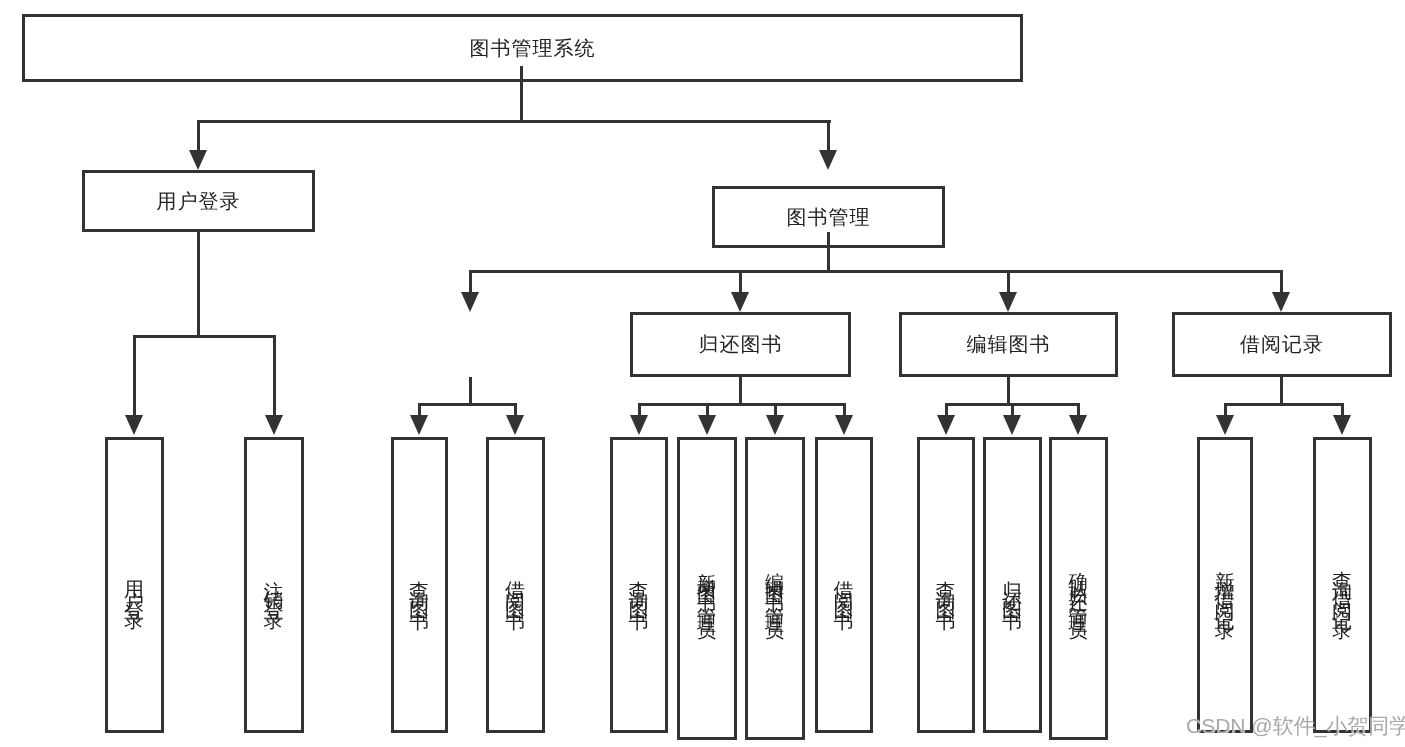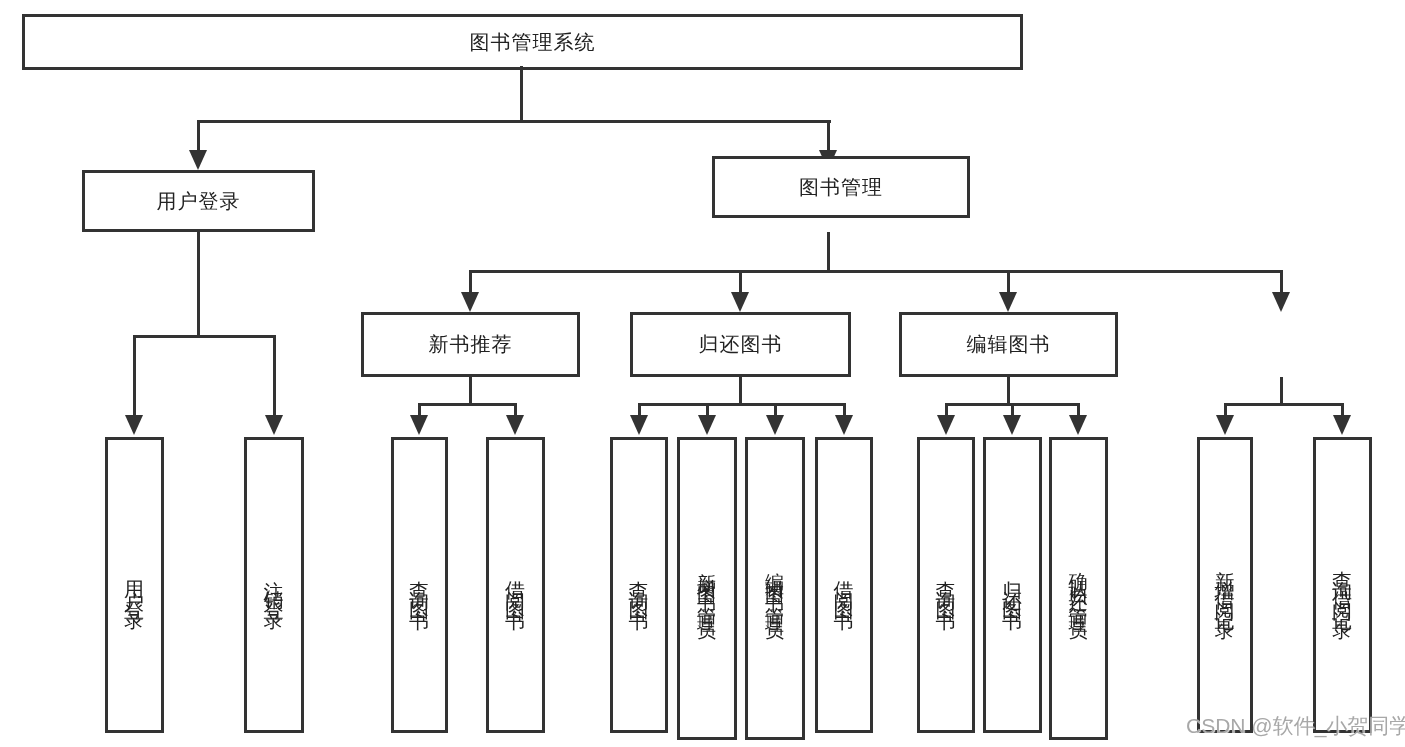--- a/index.html
+++ b/index.html
@@ -44,7 +44,7 @@
 
 <div class="canvas">
 
-  <div class="node h-node" style="left:22px;top:14px;width:1001px;height:56px;padding-left:20px;">
+  <div class="node h-node" style="left:22px;top:14px;width:1001px;height:68px;padding-left:20px;">
     <span>图书管理系统</span>
   </div>
 

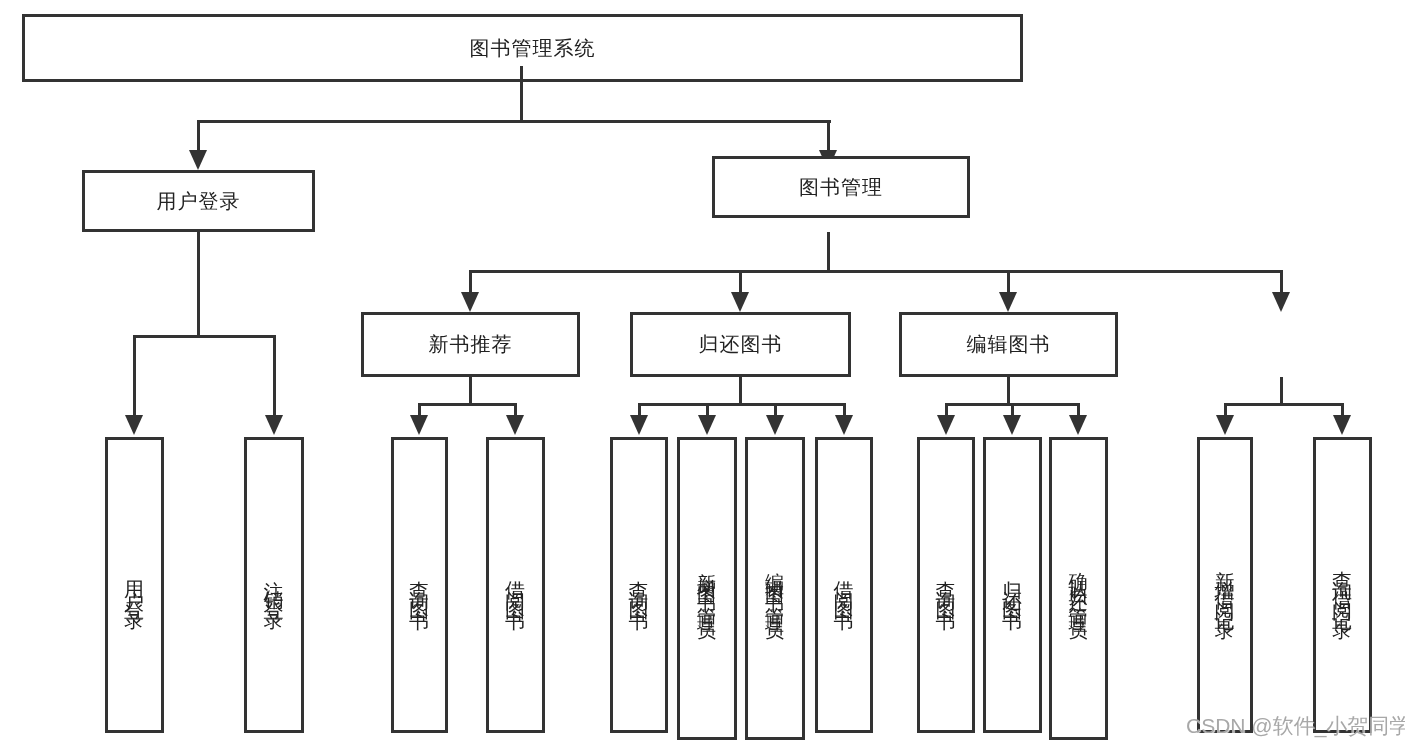--- a/index.html
+++ b/index.html
@@ -60,7 +60,7 @@
   <div class="node h-node" style="left:82px;top:170px;width:233px;height:62px;">
     <span>用户登录</span>
   </div>
-  <div class="node h-node" style="left:712px;top:156px;width:258px;height:62px;">
+  <div class="node h-node" style="left:712px;top:186px;width:233px;height:62px;">
     <span>图书管理</span>
   </div>
 

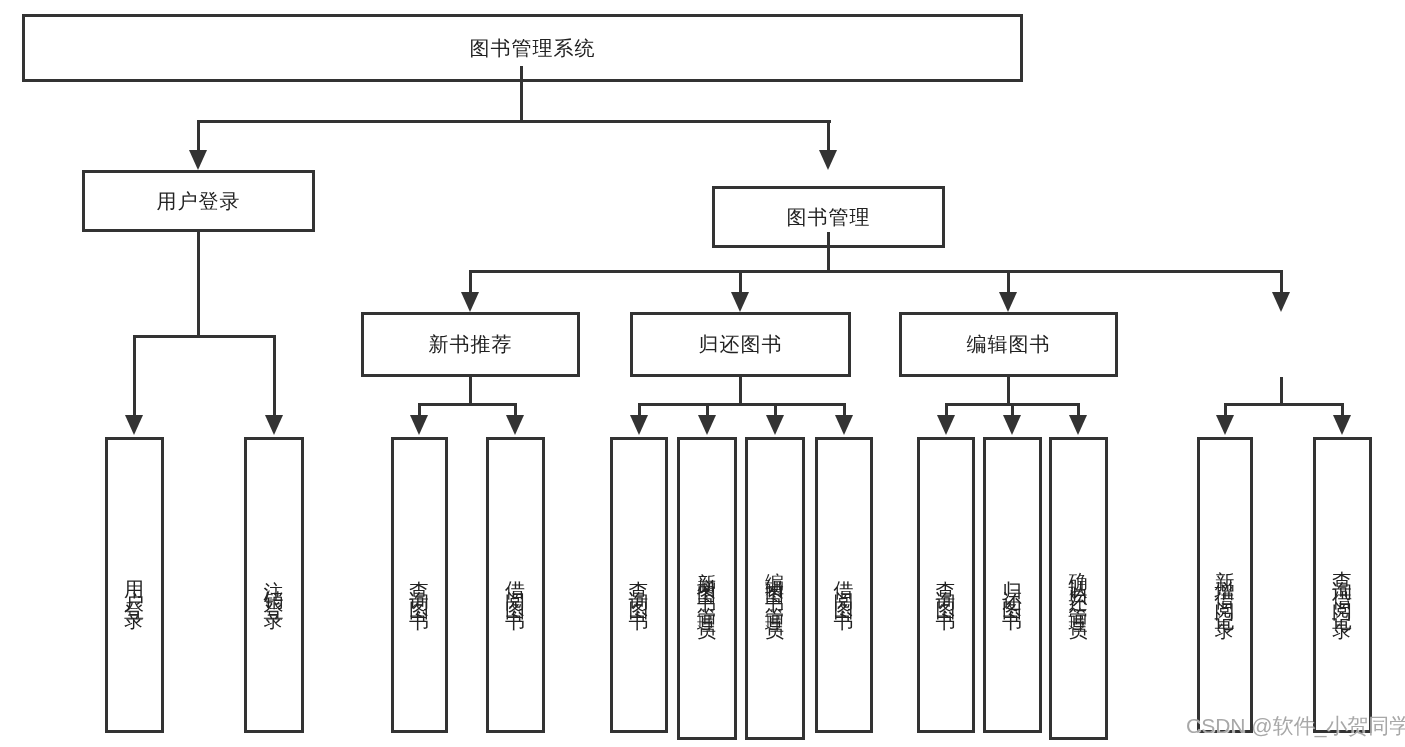--- a/index.html
+++ b/index.html
@@ -86,9 +86,6 @@
     <div class="ah" style="left:1272px;top:292px;"></div>
   </div>
 
-  <div class="node h-node" style="left:361px;top:312px;width:219px;height:65px;">
-    <span>新书推荐</span>
-  </div>
   <div class="node h-node" style="left:630px;top:312px;width:221px;height:65px;">
     <span>归还图书</span>
   </div>

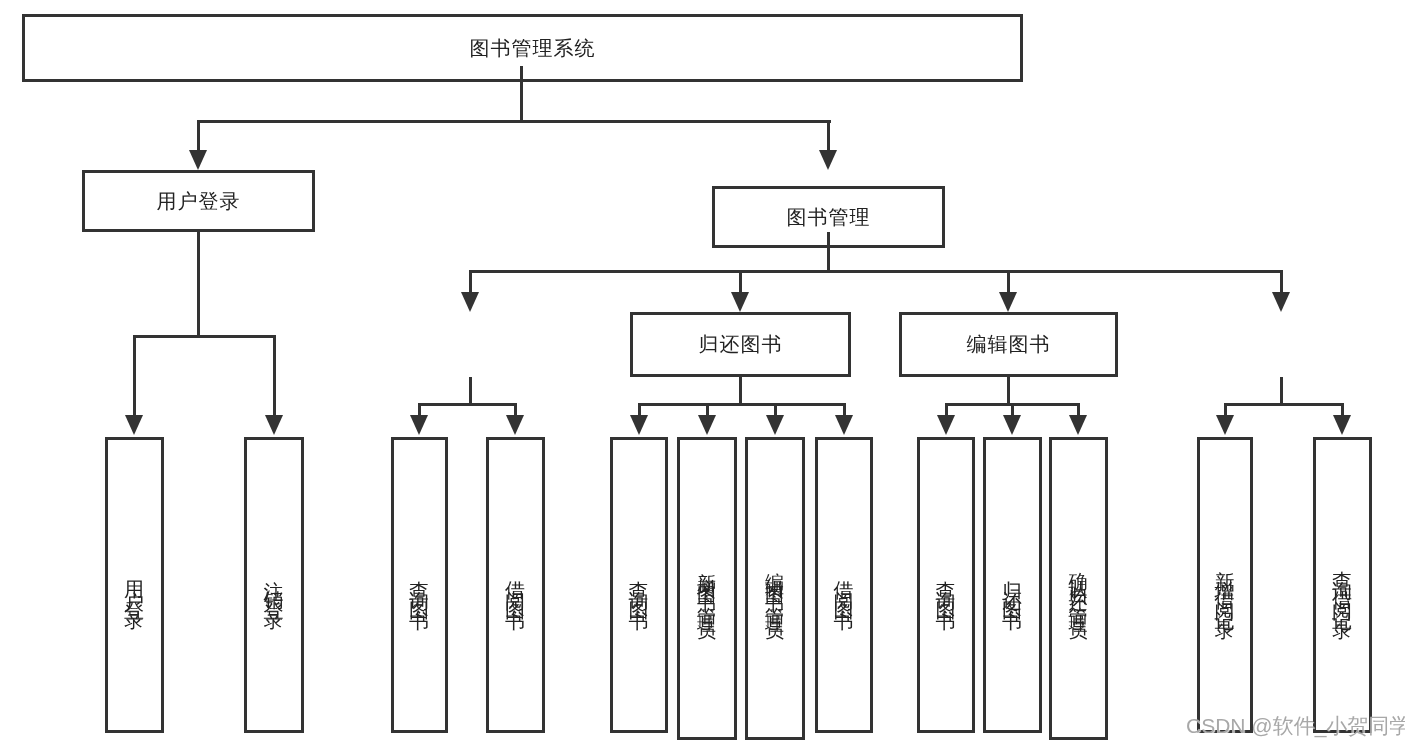--- a/index.html
+++ b/index.html
@@ -92,6 +92,9 @@
   <div class="node h-node" style="left:899px;top:312px;width:219px;height:65px;">
     <span>编辑图书</span>
   </div>
+  <div class="node h-node" style="left:1172px;top:312px;width:220px;height:65px;">
+    <span>借阅记录</span>
+  </div>
 
   <div>
     <div class="vl" style="left:469px;top:377px;height:29px;"></div>

